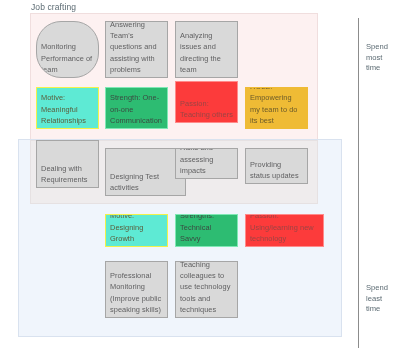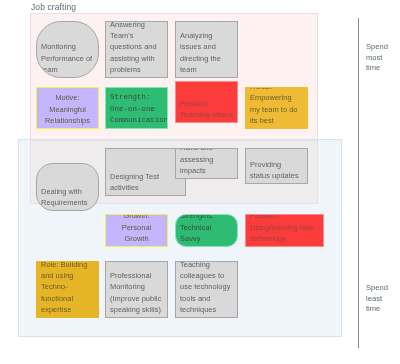--- a/index.html
+++ b/index.html
@@ -84,10 +84,9 @@
     color: #5f5f60;
   }
   .box-yellow {
-    background: #c4b5fd;
+    background: #5eead4;
     border: 1px solid #f2f24a;
     color: #5b5b3a;
-    text-align: center;
   }
   .box-green {
     background: #2dbc72;

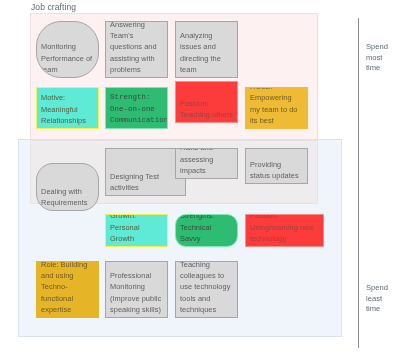--- a/index.html
+++ b/index.html
@@ -154,7 +154,7 @@
   <div class="box box-yellow" style="left:36px; top:87px; width:63px; height:42px;">
     <span>Motive: Meaningful Relationships</span>
   </div>
-  <div class="box box-green" style="left:105px; top:87px; width:63px; height:42px;font-family:Liberation Mono, monospace;">
+  <div class="box box-green" style="left:105px; top:87px; width:63px; height:42px;">
     <span>Strength: One-on-one Communication</span>
   </div>
   <div class="box box-red" style="left:175px; top:81px; width:63px; height:42px;">

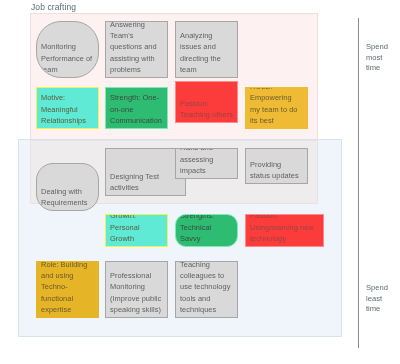--- a/index.html
+++ b/index.html
@@ -164,7 +164,7 @@
     <span>ROLE: Empowering my team to do its best</span>
   </div>
 
-  <div class="box box-gray" style="left:36px; top:163px; width:63px; height:48px;border-radius:17px;">
+  <div class="box box-gray" style="left:36px; top:140px; width:63px; height:48px;">
     <span>Dealing with Requirements</span>
   </div>
   <div class="box box-gray" style="left:105px; top:148px; width:81px; height:48px;">

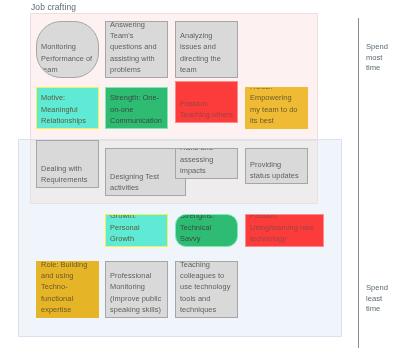--- a/index.html
+++ b/index.html
@@ -178,7 +178,7 @@
   </div>
 
   <div class="box box-yellow" style="left:105px; top:214px; width:63px; height:33px;">
-    <span>Growth: Personal Growth</span>
+    <span>Motive: Designing Growth</span>
   </div>
   <div class="box box-green" style="left:175px; top:214px; width:63px; height:33px;border-radius:11px;">
     <span>Strengths: Technical Savvy</span>

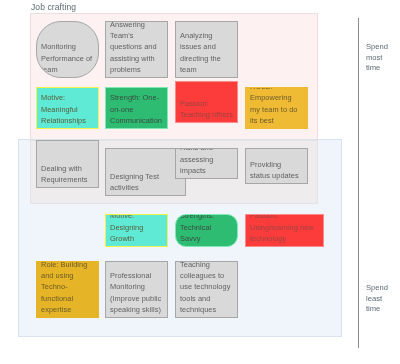--- a/index.html
+++ b/index.html
@@ -180,7 +180,7 @@
   <div class="box box-yellow" style="left:105px; top:214px; width:63px; height:33px;">
     <span>Motive: Designing Growth</span>
   </div>
-  <div class="box box-green" style="left:175px; top:214px; width:63px; height:33px;border-radius:11px;">
+  <div class="box box-green" style="left:175px; top:214px; width:63px; height:33px;">
     <span>Strengths: Technical Savvy</span>
   </div>
   <div class="box box-red" style="left:245px; top:214px; width:79px; height:33px;">

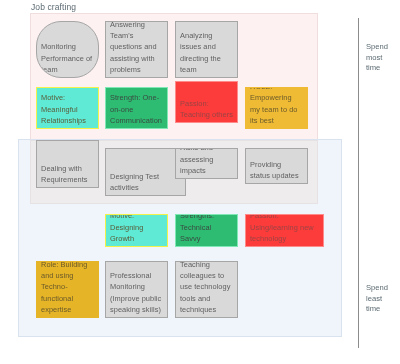--- a/index.html
+++ b/index.html
@@ -187,9 +187,6 @@
     <span>Passion: Using/learning new technology</span>
   </div>
 
-  <div class="box box-amber-dark" style="left:36px; top:261px; width:63px; height:57px;">
-    <span>Role: Building and using Techno-functional expertise</span>
-  </div>
   <div class="box box-gray" style="left:105px; top:261px; width:63px; height:57px;">
     <span>Professional Monitoring (Improve public speaking skills)</span>
   </div>

